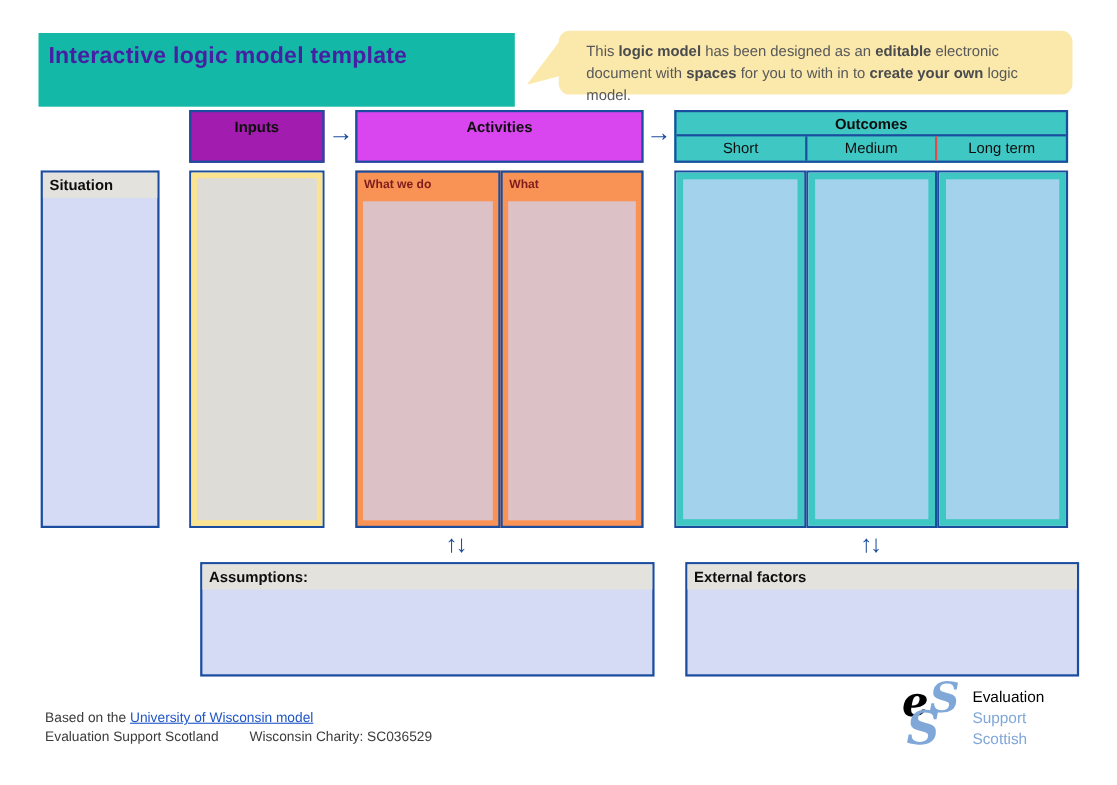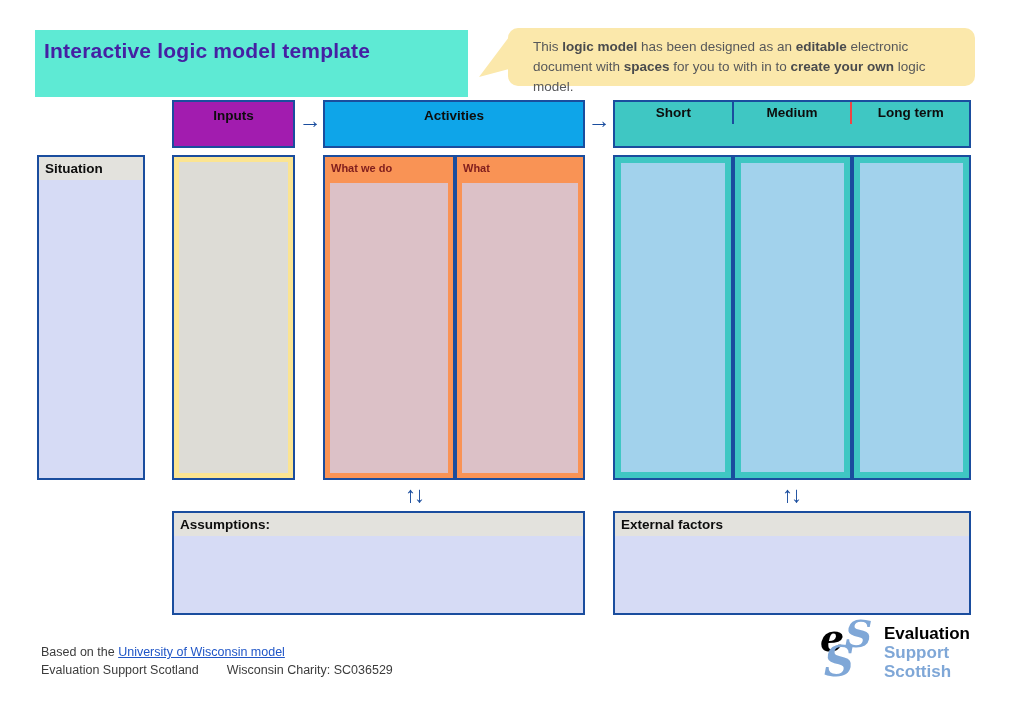--- a/index.html
+++ b/index.html
@@ -9,7 +9,7 @@
     font-family:"Liberation Sans", sans-serif; overflow:hidden;
   }
   
-  .title-bar { position:absolute; left:35px; top:30px; width:433px; height:67px; background:#5eead4; }
+  .title-bar { position:absolute; left:35px; top:30px; width:433px; height:67px; background:#14b8a6; }
   .title-text { display:block; margin:9px 0 0 9px; font-size:21px; font-weight:bold; color:#4520a3; letter-spacing:.2px; }
   
   .bubble { position:absolute; left:508px; top:28px; width:467px; height:58px; background:#fbe8ab; border-radius:10px; }

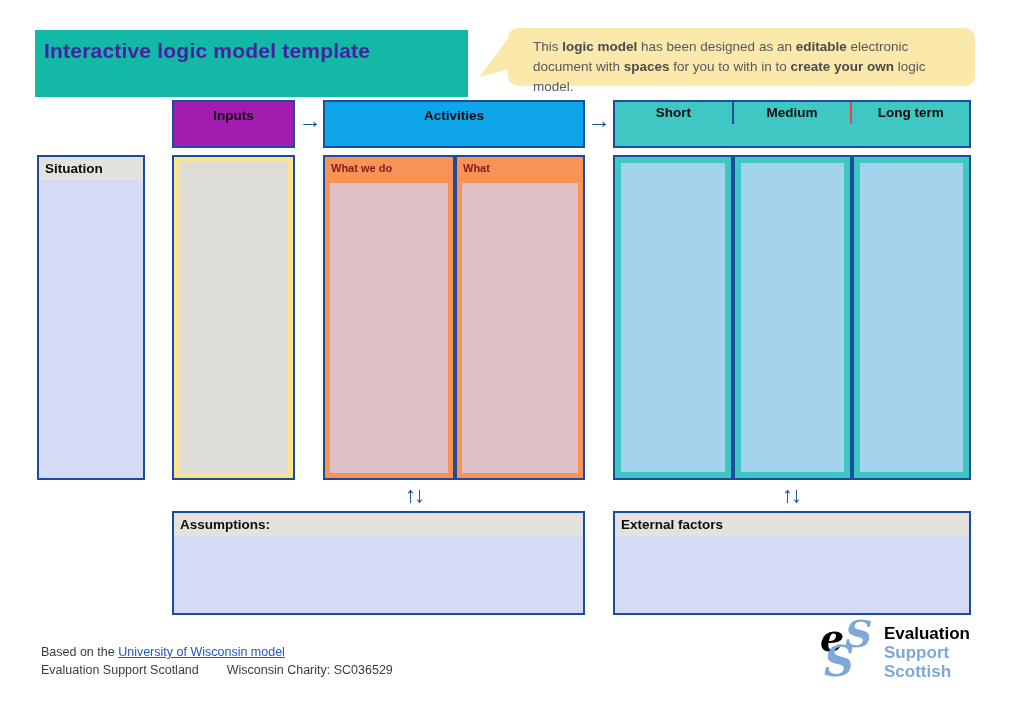--- a/index.html
+++ b/index.html
@@ -21,7 +21,7 @@
   .hdr { position:absolute; top:100px; height:48px; border:2px solid #1a4d9e; background:#a21caf;
     text-align:center; font-weight:bold; font-size:13.5px; color:#0d0d0d; padding-top:6px; }
   .hdr-inputs { left:172px; width:123px; }
-  .hdr-activities { left:323px; width:262px; background:#0ea5e9; }
+  .hdr-activities { left:323px; width:262px; background:#d946ef; }
   .hdr-outcomes { left:613px; top:100px; position:absolute; width:358px; height:48px; border:2px solid #1a4d9e; background:#3fc7c3; }
   .outcomes-top { height:22px; border-bottom:2px solid #1a4d9e; text-align:center; font-weight:bold; font-size:13.5px; padding-top:3px; color:#0d0d0d; }
   .outcomes-cols { display:flex; height:22px; }

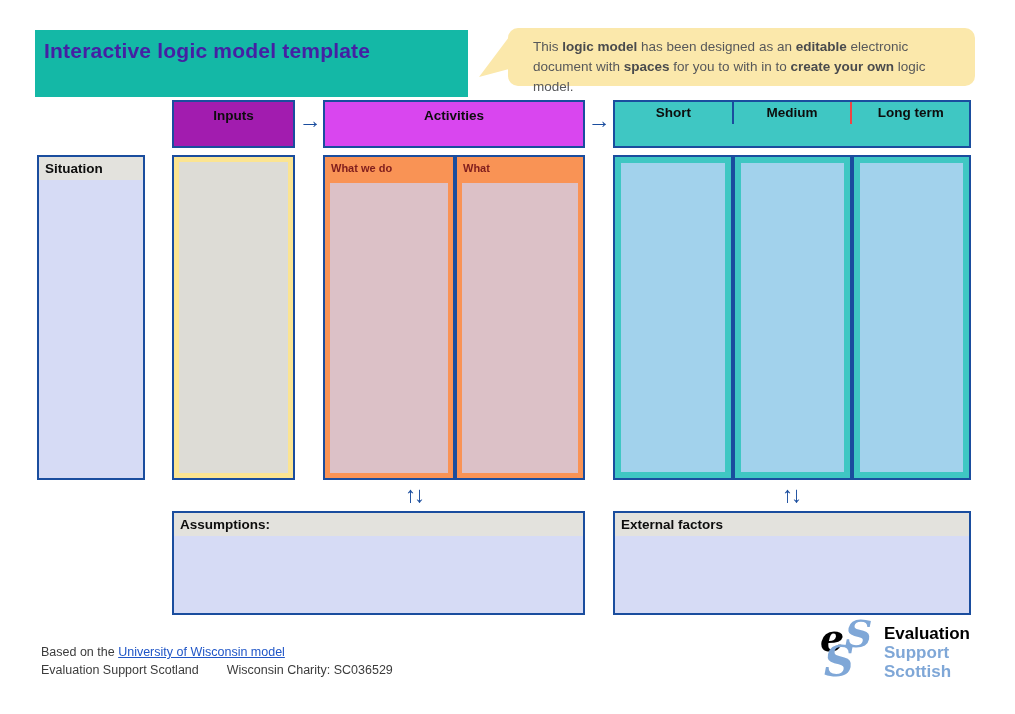--- a/index.html
+++ b/index.html
@@ -90,6 +90,7 @@
   <div class="flow-arrow arrow-2">→</div>
 
   <div class="hdr-outcomes">
+    <div class="outcomes-top">Outcomes</div>
     <div class="outcomes-cols">
       <div>Short</div>
       <div class="mid">Medium</div>

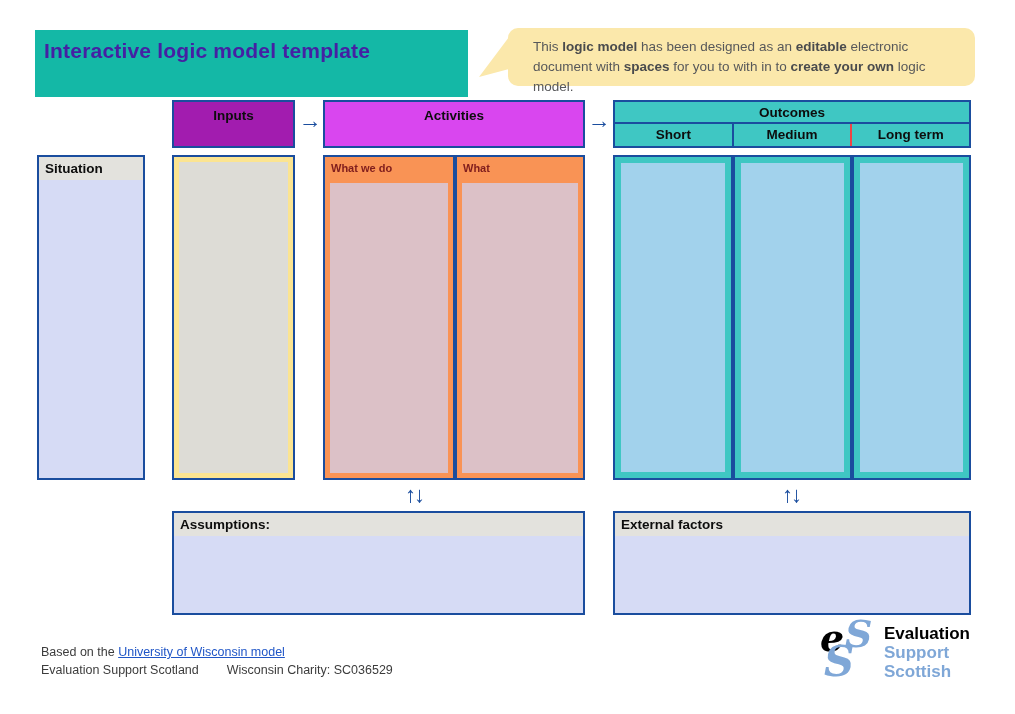--- a/index.html
+++ b/index.html
@@ -25,7 +25,7 @@
   .hdr-outcomes { left:613px; top:100px; position:absolute; width:358px; height:48px; border:2px solid #1a4d9e; background:#3fc7c3; }
   .outcomes-top { height:22px; border-bottom:2px solid #1a4d9e; text-align:center; font-weight:bold; font-size:13.5px; padding-top:3px; color:#0d0d0d; }
   .outcomes-cols { display:flex; height:22px; }
-  .outcomes-cols > div { flex:1; text-align:center; font-weight:bold; font-size:13.5px; padding-top:3px; color:#0d0d0d; }
+  .outcomes-cols > div { flex:1; text-align:center; font-weight:normal; font-size:13.5px; padding-top:3px; color:#0d0d0d; }
   .outcomes-cols > .mid { border-left:2px solid #1a4d9e; border-right:2px solid #ef4444; }
   .flow-arrow { position:absolute; width:26px; text-align:center; font-size:23px; font-weight:bold; color:#1a4d9e; }
   .arrow-1 { left:297px; top:107px; }

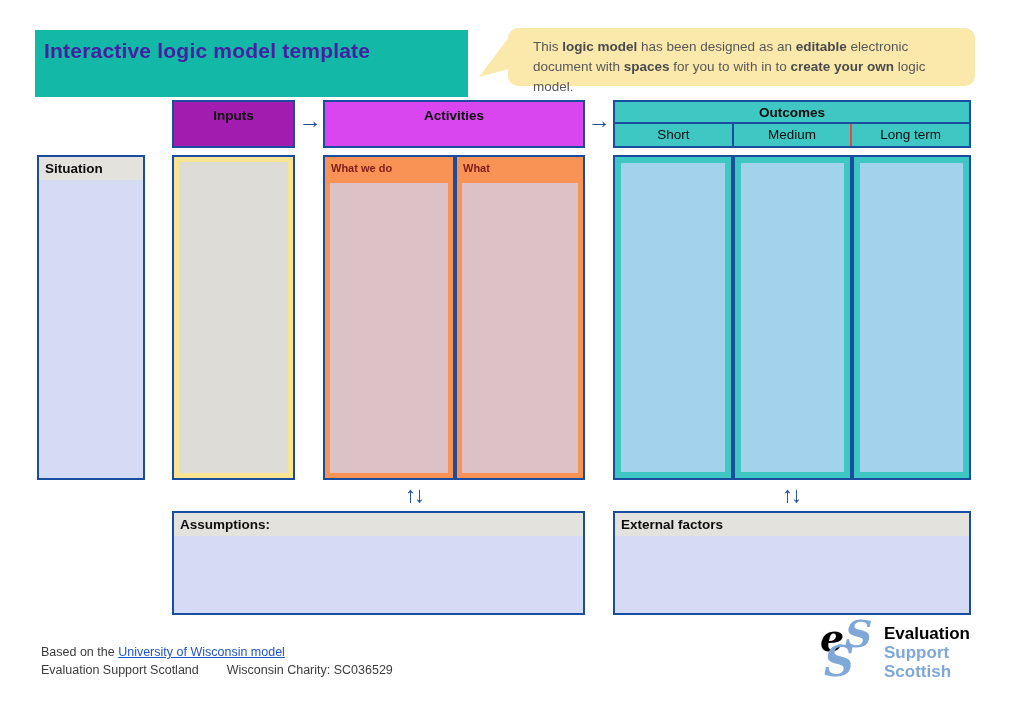--- a/index.html
+++ b/index.html
@@ -51,7 +51,7 @@
   .updown-1 { left:391px; top:482px; }
   .updown-2 { left:768px; top:482px; }
   
-  .bottom-box { position:absolute; top:511px; height:104px; border:2px solid #1a4d9e; background:#d6dbf5; }
+  .bottom-box { position:absolute; top:511px; height:104px; border:2px solid #1a4d9e; background:#d6dbf5;margin-left:10px; }
   .assumptions { left:172px; width:413px; }
   .external { left:613px; width:358px; }
   

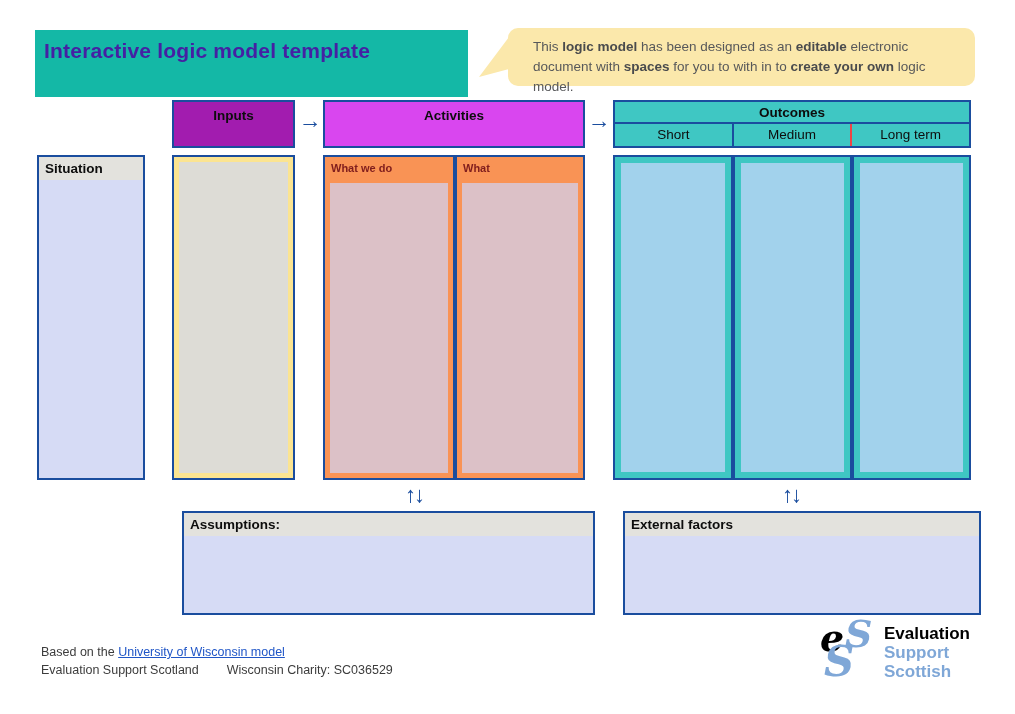--- a/index.html
+++ b/index.html
@@ -65,7 +65,7 @@
   .logo-e { position:absolute; left:2px; top:0px; font-family:"DejaVu Serif", serif; font-style:italic; font-weight:bold; font-size:38px; color:#000; line-height:1; }
   .logo-s1 { position:absolute; left:27px; top:-4px; font-family:"DejaVu Serif", serif; font-style:italic; font-weight:bold; font-size:38px; color:#7fa7d7; line-height:1; }
   .logo-s2 { position:absolute; left:6px; top:22px; font-family:"DejaVu Serif", serif; font-style:italic; font-weight:bold; font-size:42px; color:#7fa7d7; line-height:1; }
-  .logo-text { position:absolute; left:66px; top:5px; font-weight:bold; font-size:17px; line-height:19px; }
+  .logo-text { position:absolute; left:66px; top:5px; font-weight:normal; font-size:14px; line-height:19px; }
   .logo-line1 { color:#000; }
   .logo-line2 { color:#7fa7d7; }
   .logo-line3 { color:#7fa7d7; }

